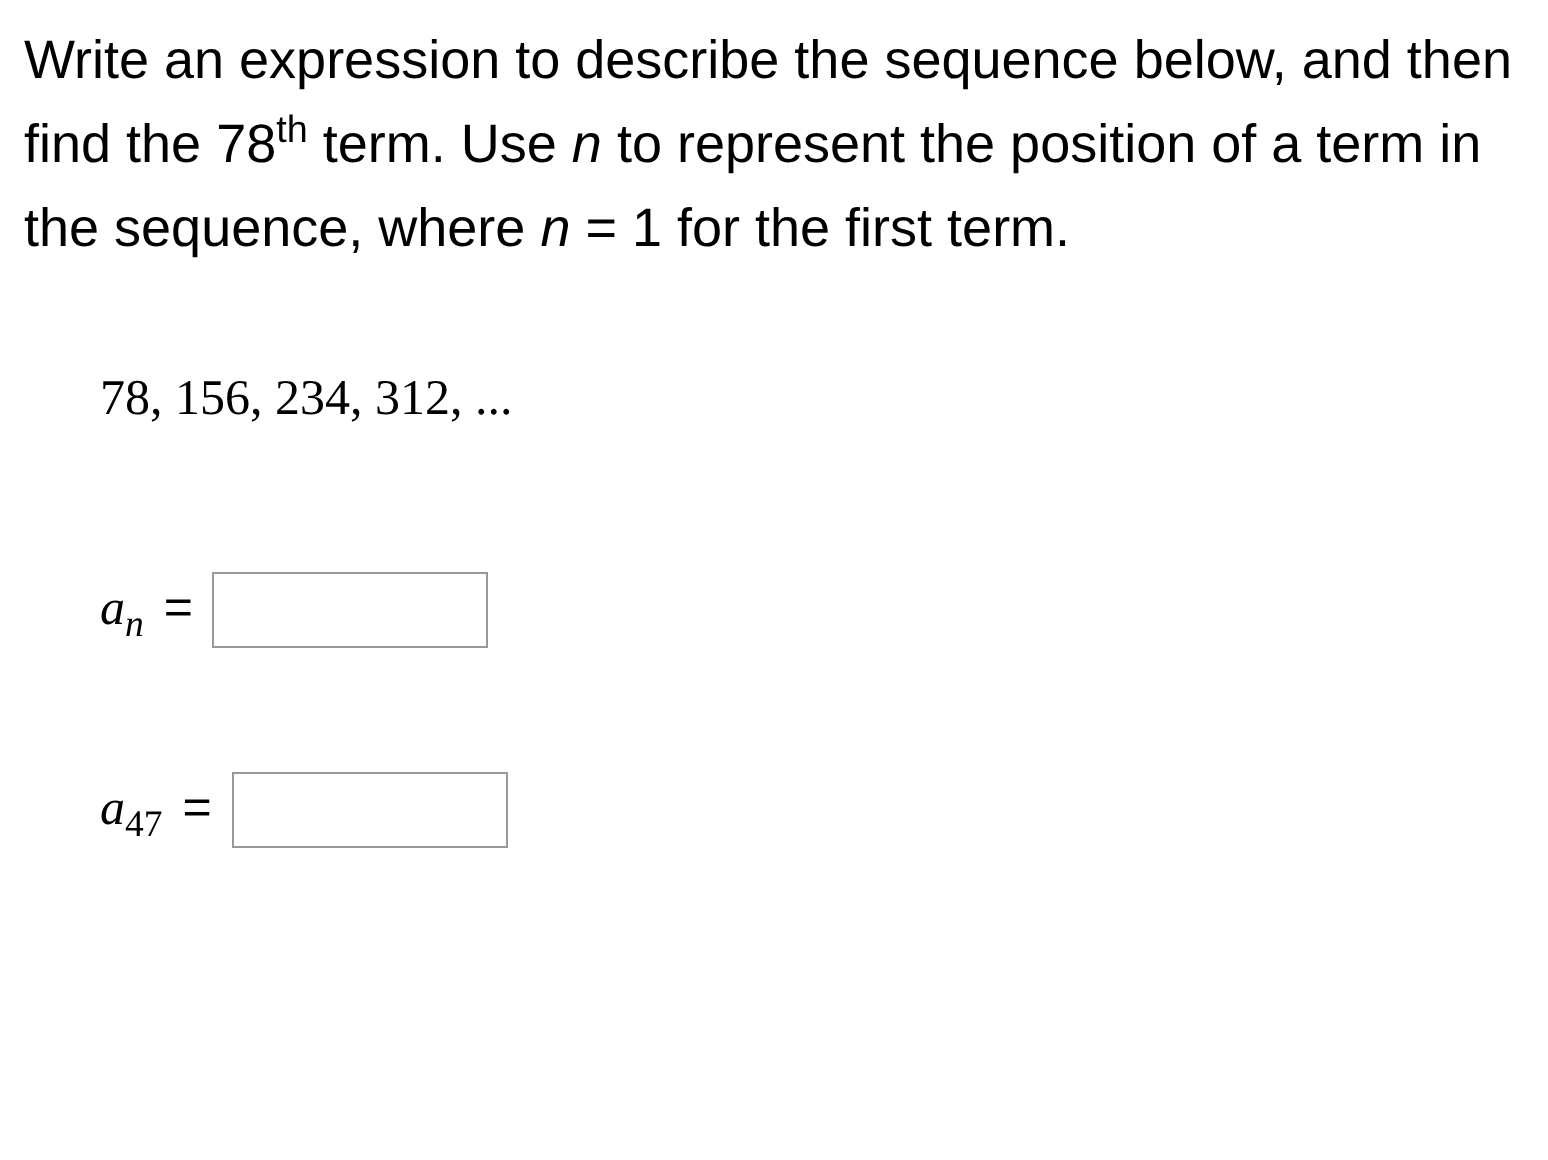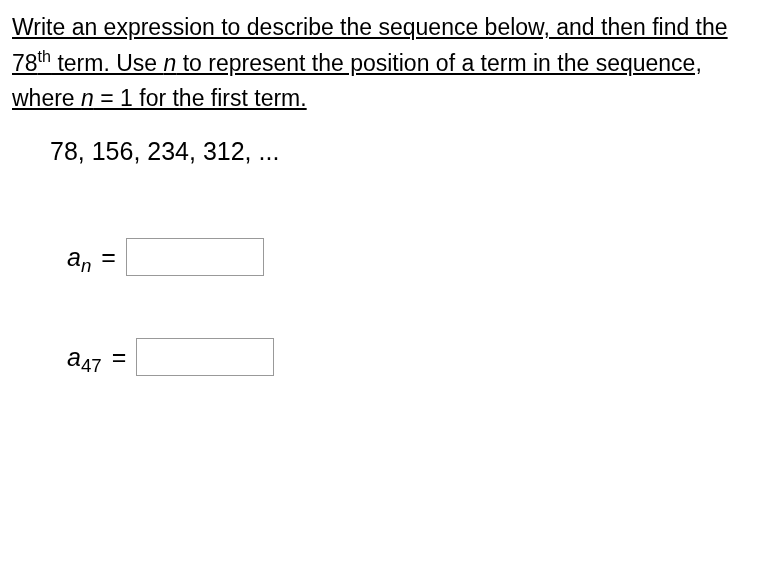--- a/index.html
+++ b/index.html
@@ -18,10 +18,9 @@
       line-height: 1.5;
     }
     .problem-text {
-      font-size: 23px;
+      font-size: 27px;
       line-height: 1.55;
-      margin-bottom: 16px;
-      text-decoration: underline;
+      margin-bottom: 45px;
     }
     .italic {
       font-style: italic;

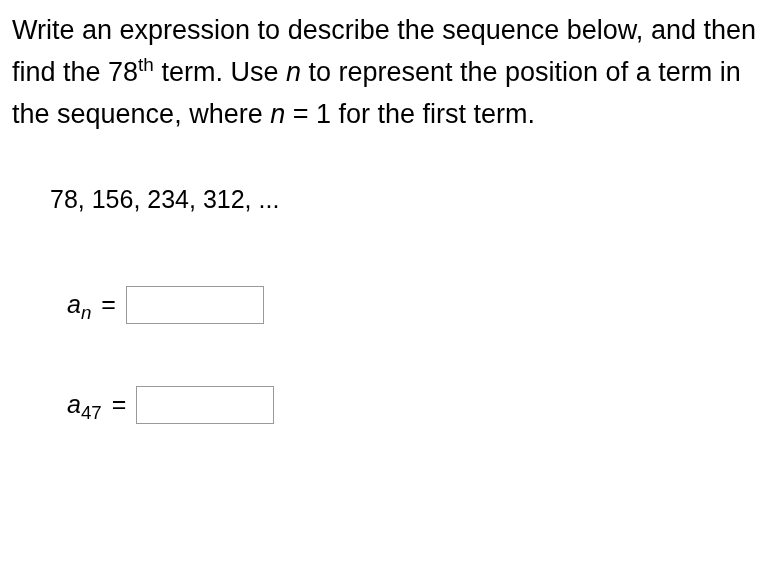--- a/index.html
+++ b/index.html
@@ -40,6 +40,7 @@
       font-size: 25px;
       margin-left: 38px;
       margin-bottom: 68px;
+      font-family: Liberation Serif, serif;
     }
     .answer-row {
       display: flex;

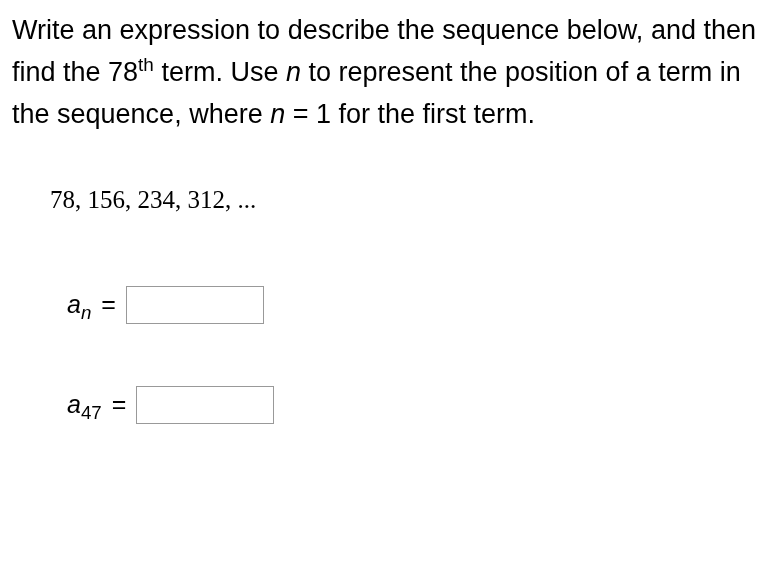--- a/index.html
+++ b/index.html
@@ -50,10 +50,9 @@
       font-size: 25px;
     }
     .var-label {
-      font-family: Liberation Sans, sans-serif;
+      font-family: Liberation Serif, serif;
       font-style: italic;
       margin-right: 4px;
-      margin-left: 17px;
     }
     .equals {
       margin: 0 10px 0 6px;

